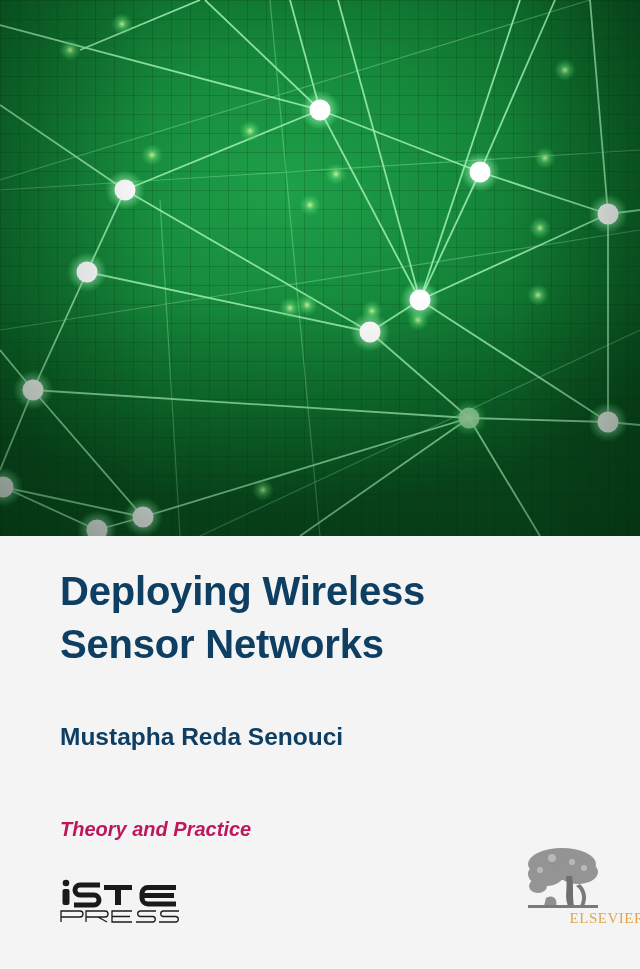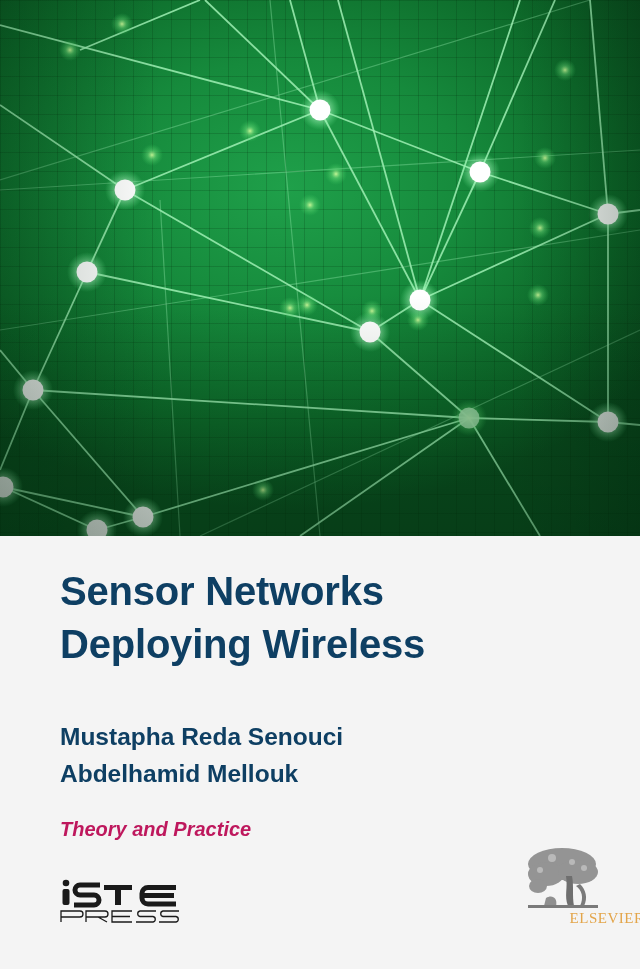--- a/index.html
+++ b/index.html
@@ -136,8 +136,8 @@
   </div>
 
   <h1 class="title">
+    <span style="display:block">Deploying Wireless</span>
     <span style="display:block">Sensor Networks</span>
-    <span style="display:block">Deploying Wireless</span>
   </h1>
 
   <div class="authors">

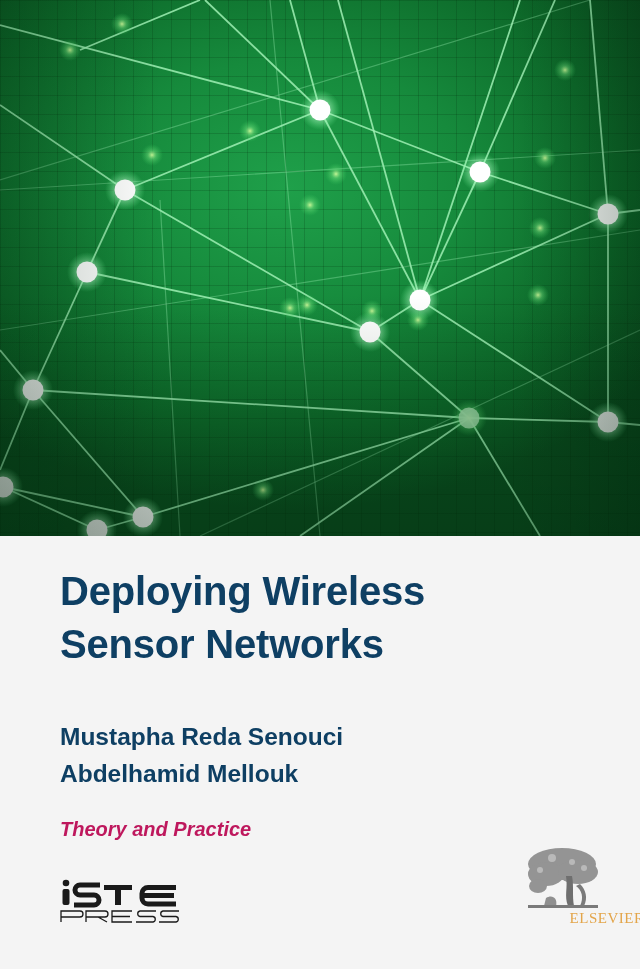--- a/index.html
+++ b/index.html
@@ -142,7 +142,6 @@
 
   <div class="authors">
     <div>Mustapha Reda Senouci</div>
-    <div>Abdelhamid Mellouk</div>
   </div>
 
   <div class="subtitle">Theory and Practice</div>

